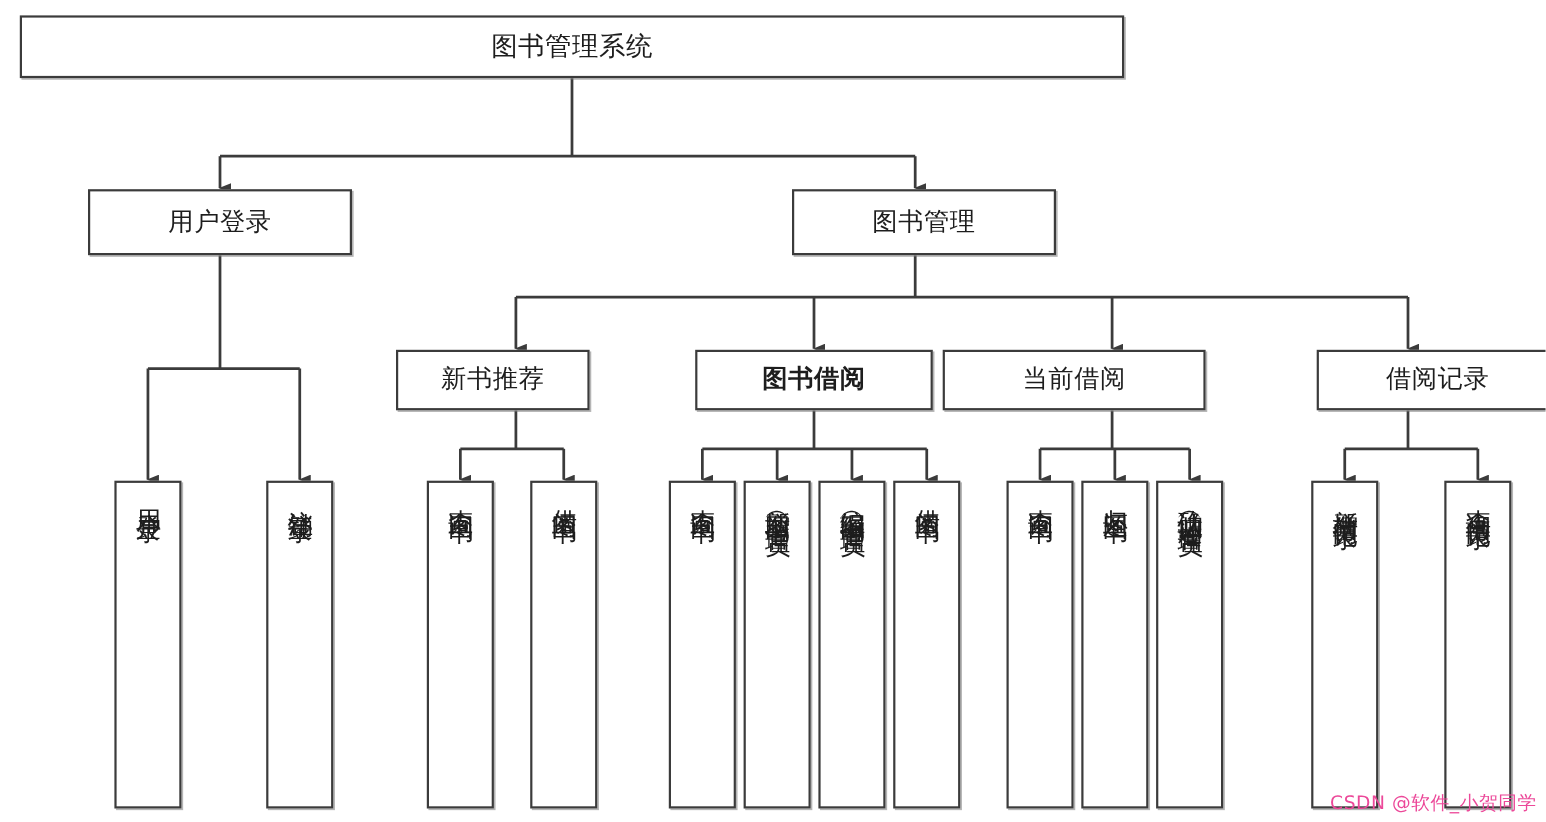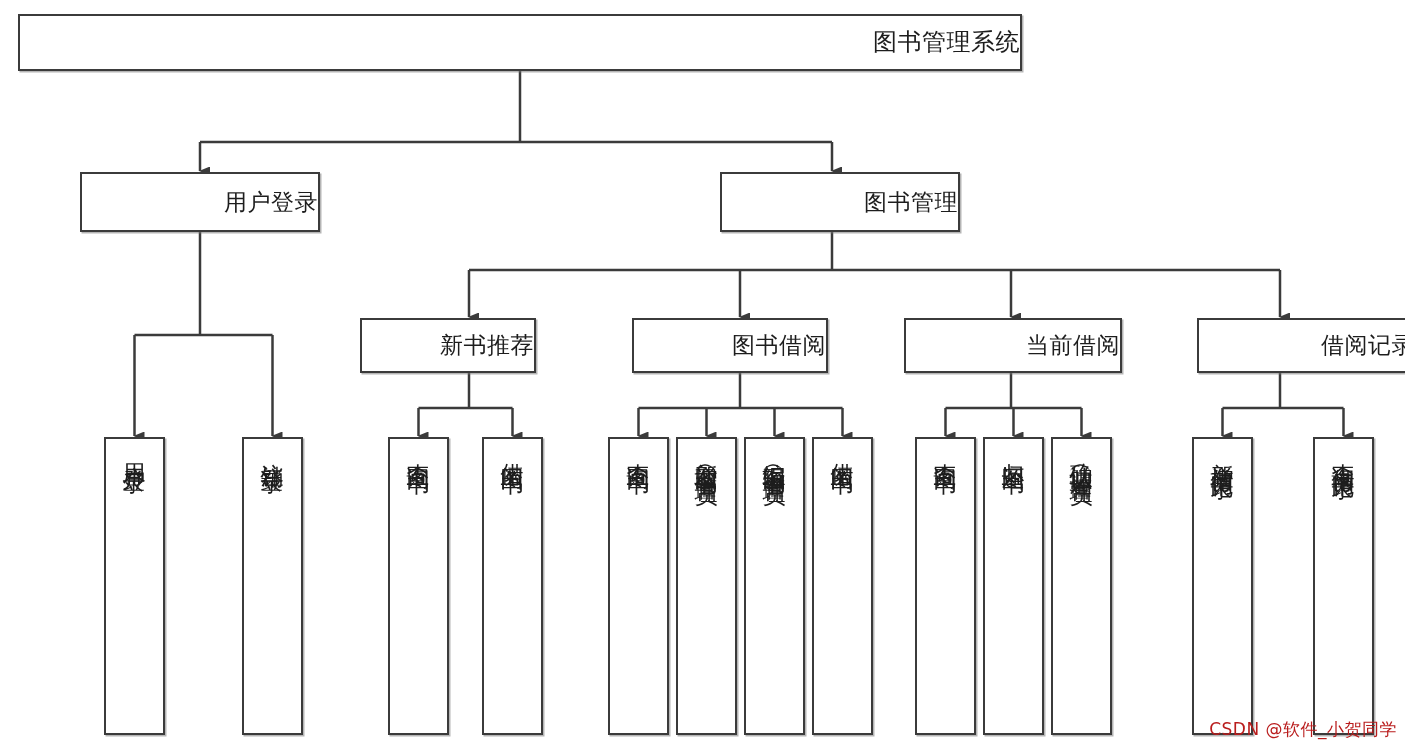--- a/index.html
+++ b/index.html
@@ -35,7 +35,7 @@
     box-shadow: 1.5px 1.5px 0 rgba(120,120,120,0.55);
     display: flex;
     align-items: center;
-    justify-content: flex-end;
+    justify-content: center;
     color: #1d1d1d;
   }
   .node .label {

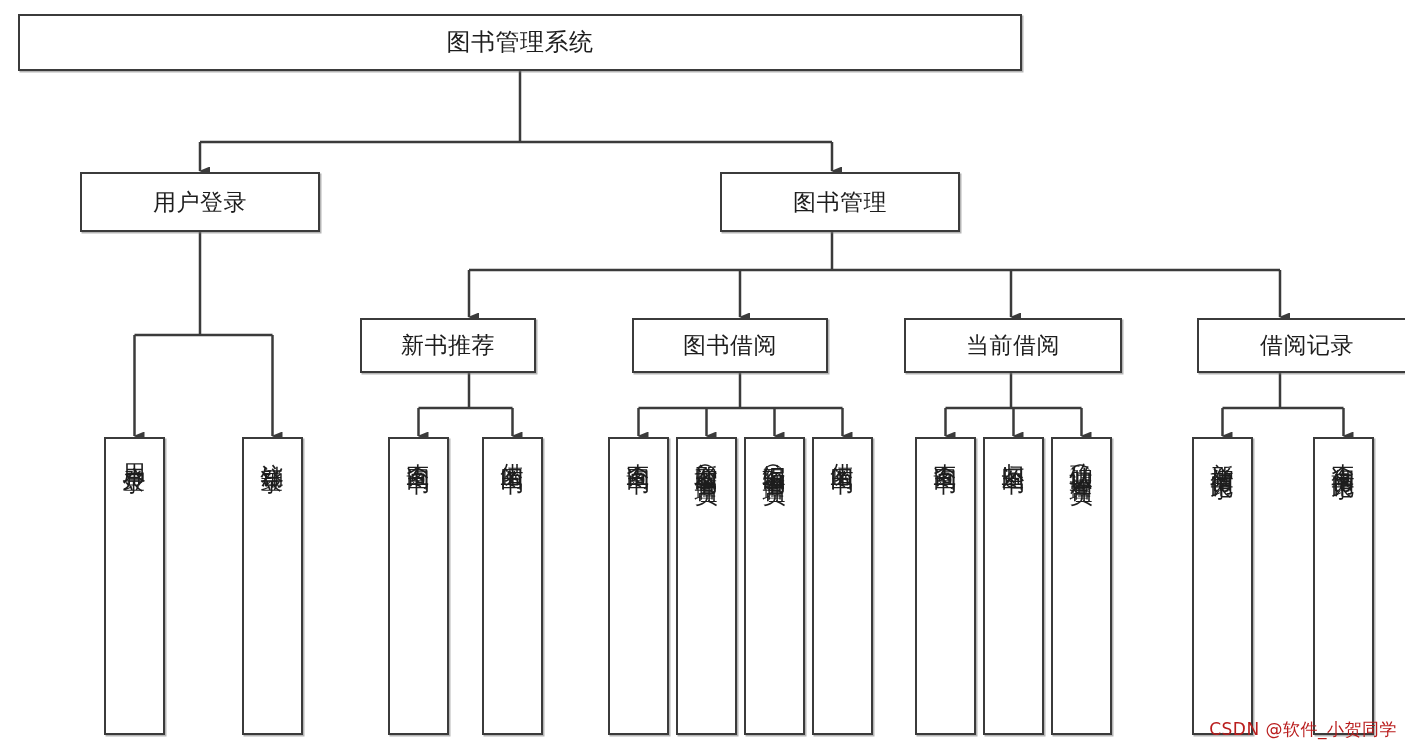--- a/index.html
+++ b/index.html
@@ -134,7 +134,7 @@
       <div class="node horizontal" style="left: 360px; top: 318px; width: 176px; height: 55px;">
         <span class="label">新书推荐</span>
       </div>
-      <div class="node horizontal" style="left: 632px; top: 318px; width: 196px; height: 55px;">
+      <div class="node horizontal" style="left: 632px; top: 318px; width: 216px; height: 55px; font-weight: bold;">
         <span class="label">图书借阅</span>
       </div>
       <div class="node horizontal" style="left: 904px; top: 318px; width: 218px; height: 55px;">

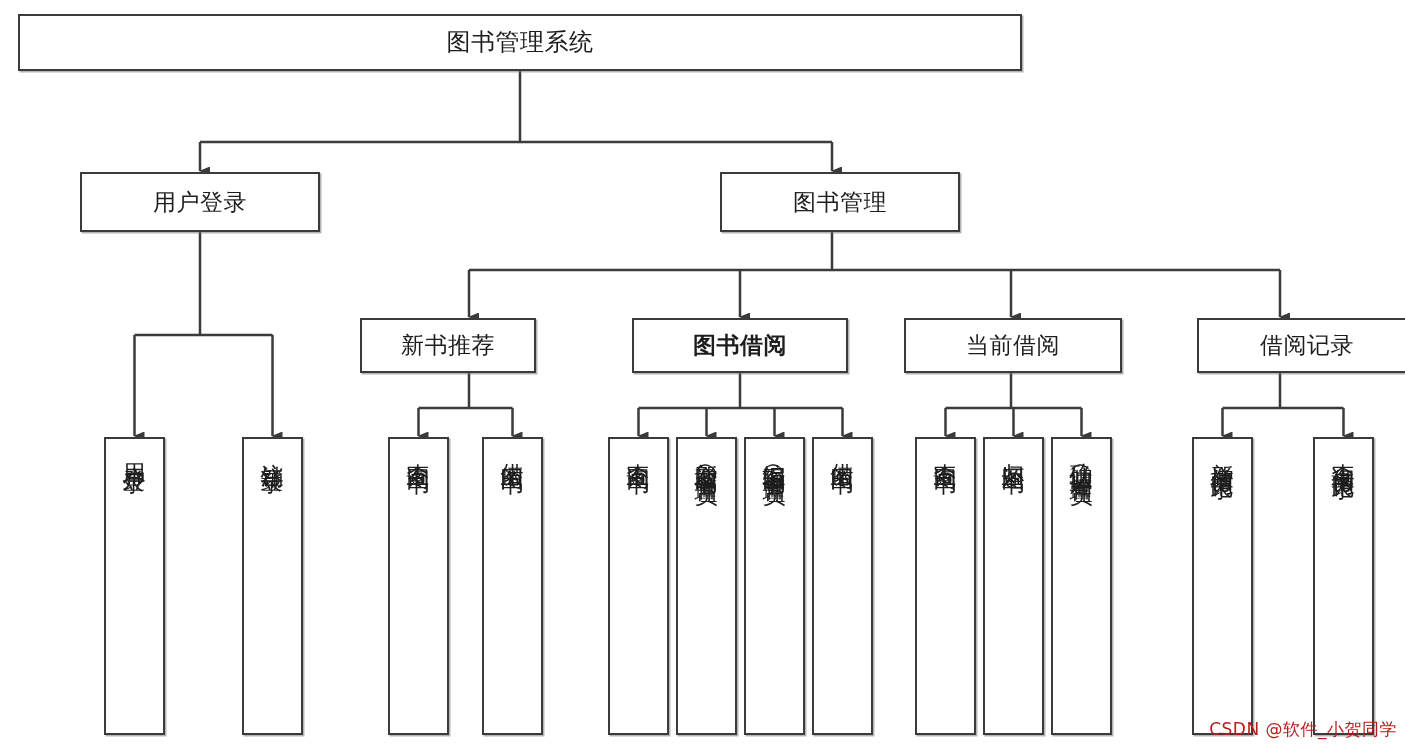--- a/index.html
+++ b/index.html
@@ -137,7 +137,7 @@
       <div class="node horizontal" style="left: 632px; top: 318px; width: 216px; height: 55px; font-weight: bold;">
         <span class="label">图书借阅</span>
       </div>
-      <div class="node horizontal" style="left: 904px; top: 318px; width: 218px; height: 55px;">
+      <div class="node horizontal" style="left: 857px; top: 318px; width: 239px; height: 55px;">
         <span class="label">当前借阅</span>
       </div>
       <div class="node horizontal" style="left: 1197px; top: 318px; width: 220px; height: 55px;">

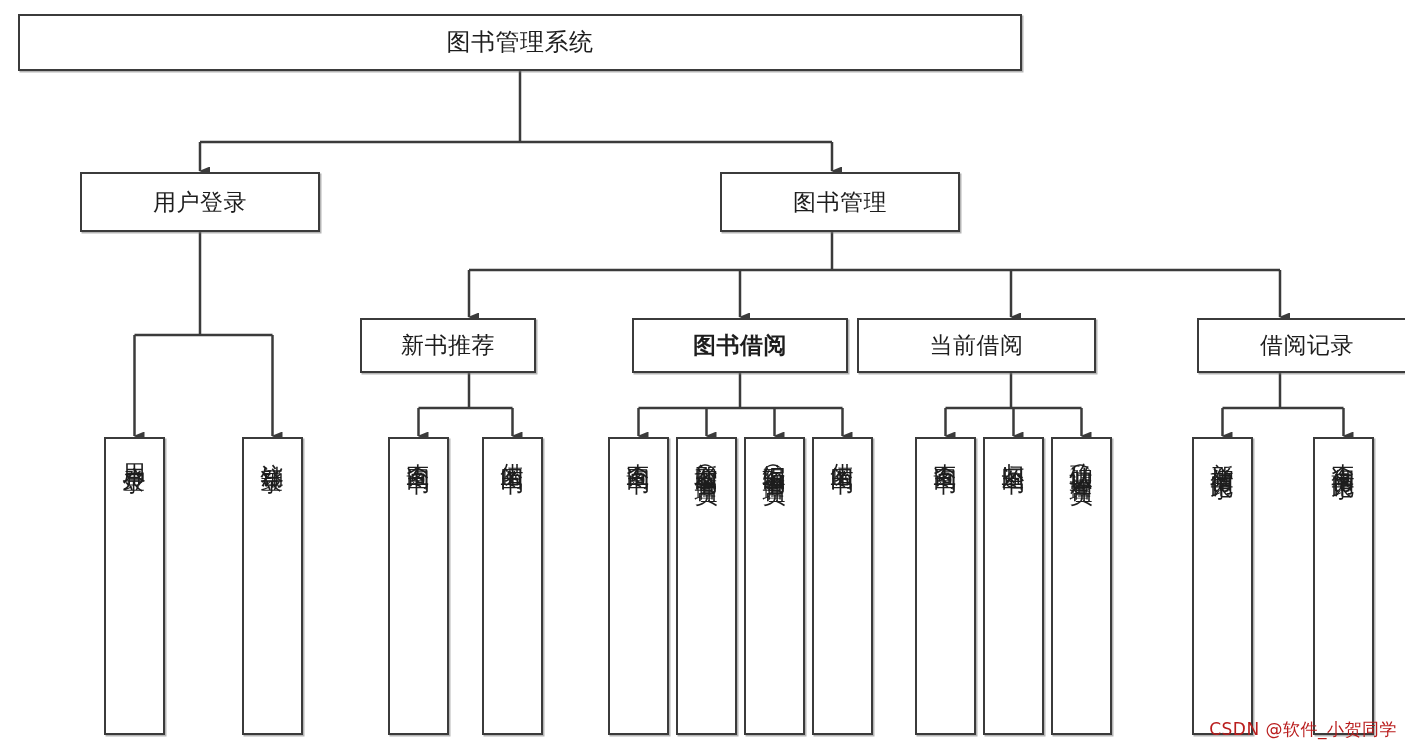--- a/index.html
+++ b/index.html
@@ -68,7 +68,7 @@
     right: 8px;
     bottom: 6px;
     font-size: 17px;
-    color: #b91c1c;
+    color: #ec4899;
     letter-spacing: 0.5px;
     white-space: nowrap;
     user-select: none;

